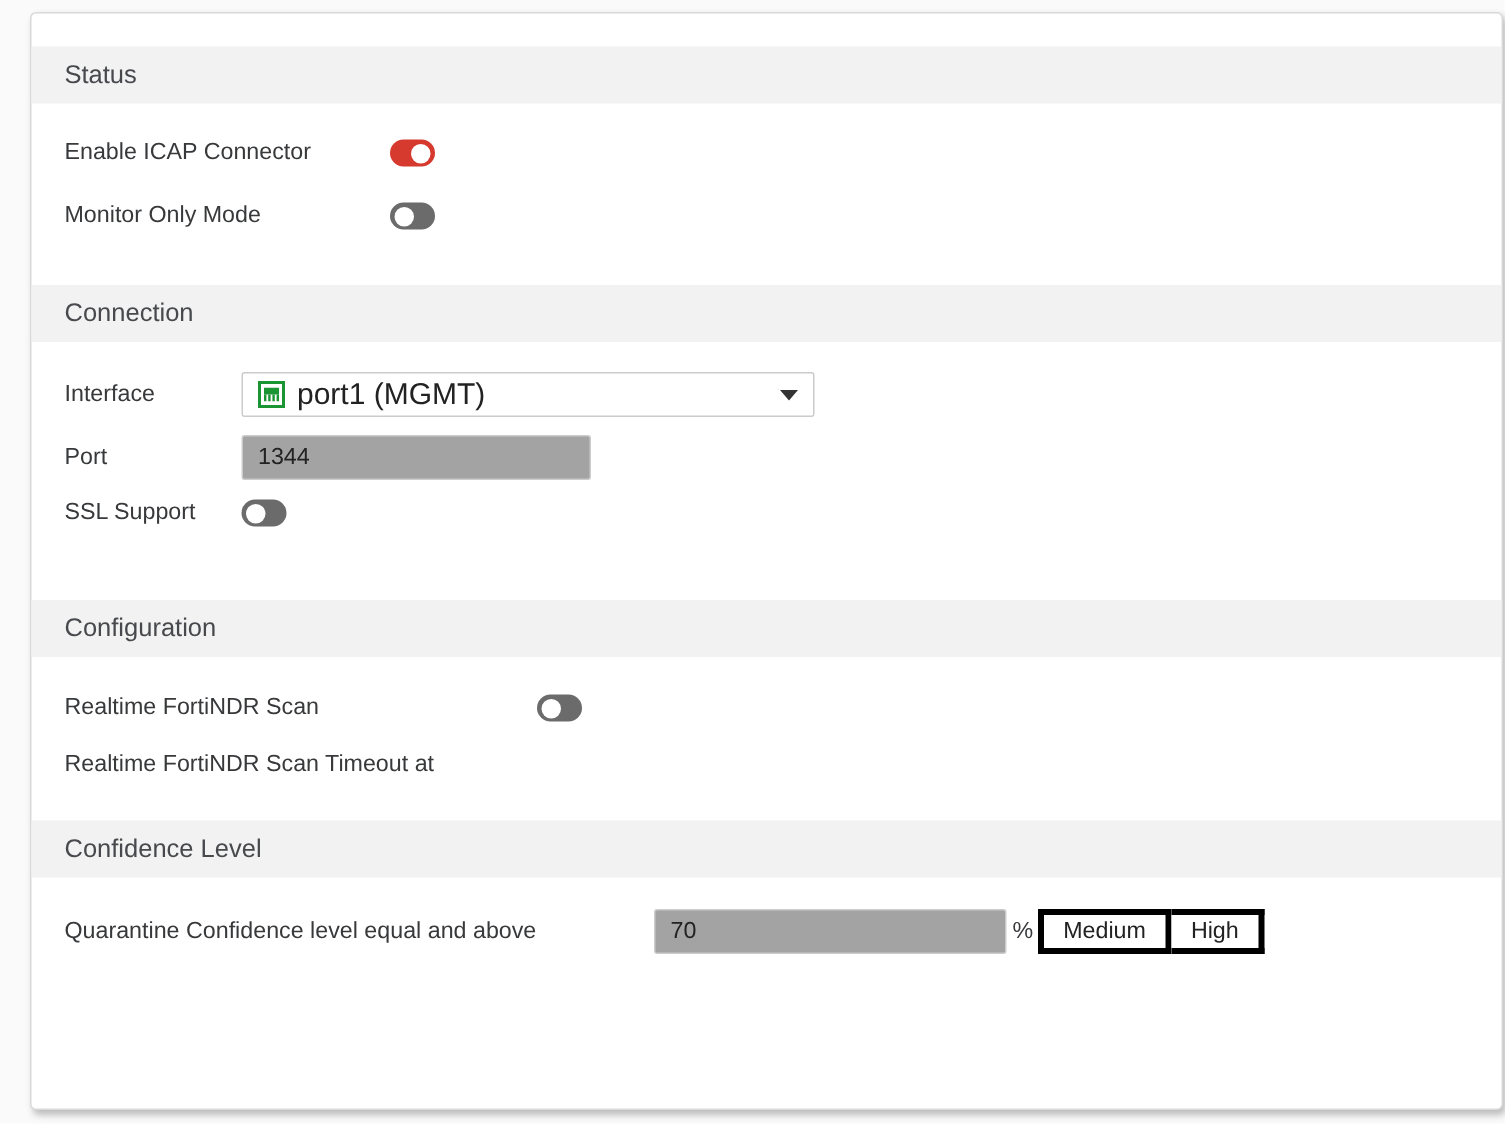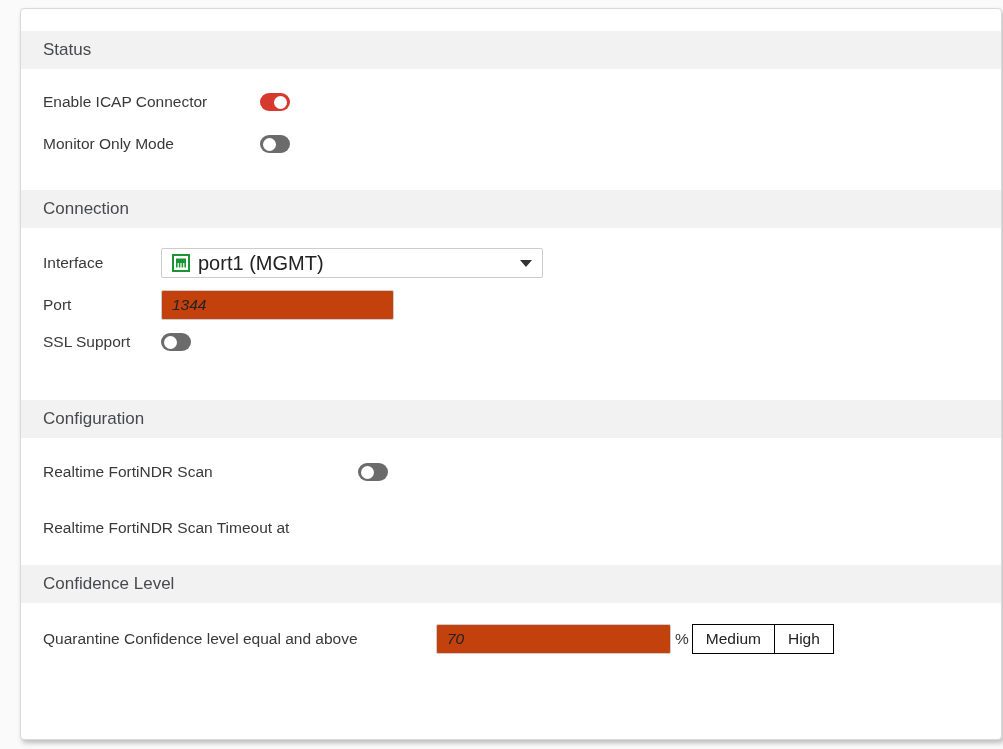--- a/index.html
+++ b/index.html
@@ -75,9 +75,8 @@
     font-size:15.5px;
     color:#222222;
     padding:0 10px;
-    background:#c2410c;
+    background:#a3a3a3;
     outline:none;
-    font-style:italic;
   }
   .w233 { width:233px; }
   .w230 { width:230px; }

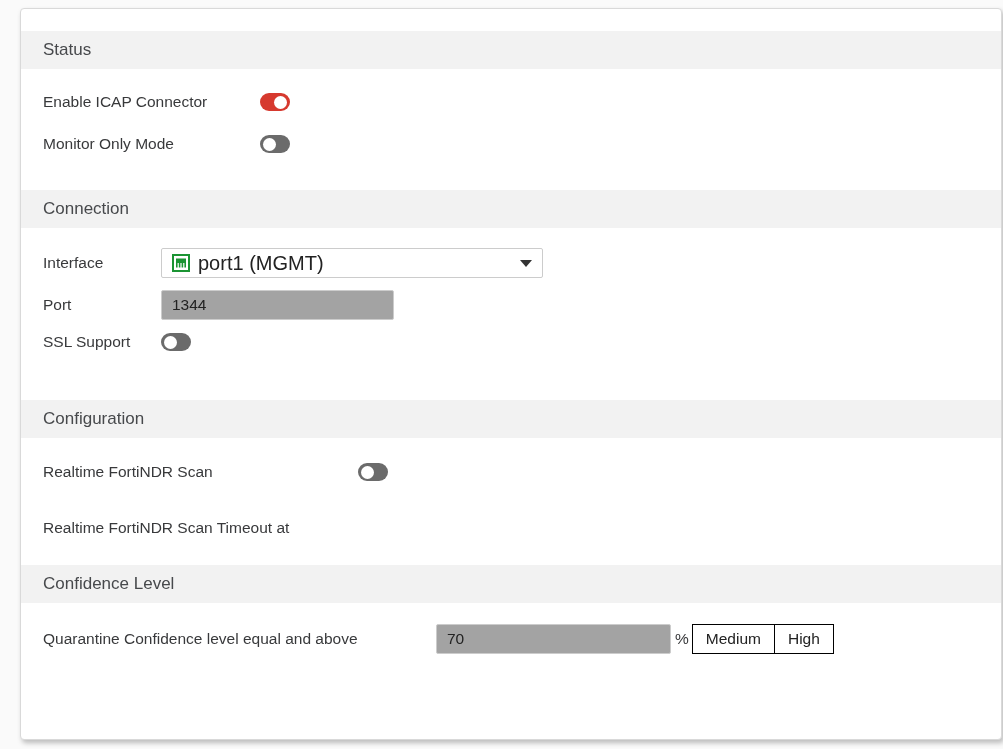--- a/index.html
+++ b/index.html
@@ -107,7 +107,7 @@
   .connection-body .row-ssl      { margin-bottom:17px; }
 
   
-  .config-body .row-scan { margin-bottom:32px; }
+  .config-body .row-scan { margin-bottom:14px; }
   .config-body .row-timeout { align-items:flex-start; }
   .config-body .row-timeout .label { padding-top:6px; }
   .timeout-ctrl { display:block; }

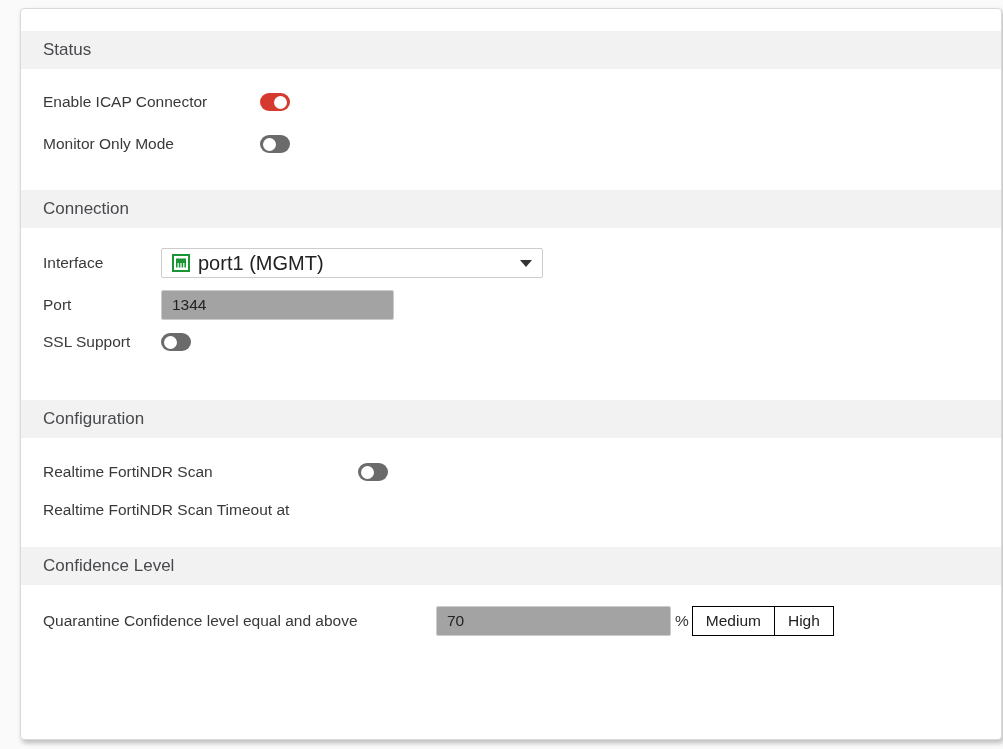--- a/index.html
+++ b/index.html
@@ -121,7 +121,7 @@
   .level-btn {
     height:30px;
     background:#ffffff;
-    border:1px solid #000000;
+    border:4px solid #000000;
     font-family:"Liberation Sans", sans-serif;
     font-size:15.5px;
     color:#222222;

